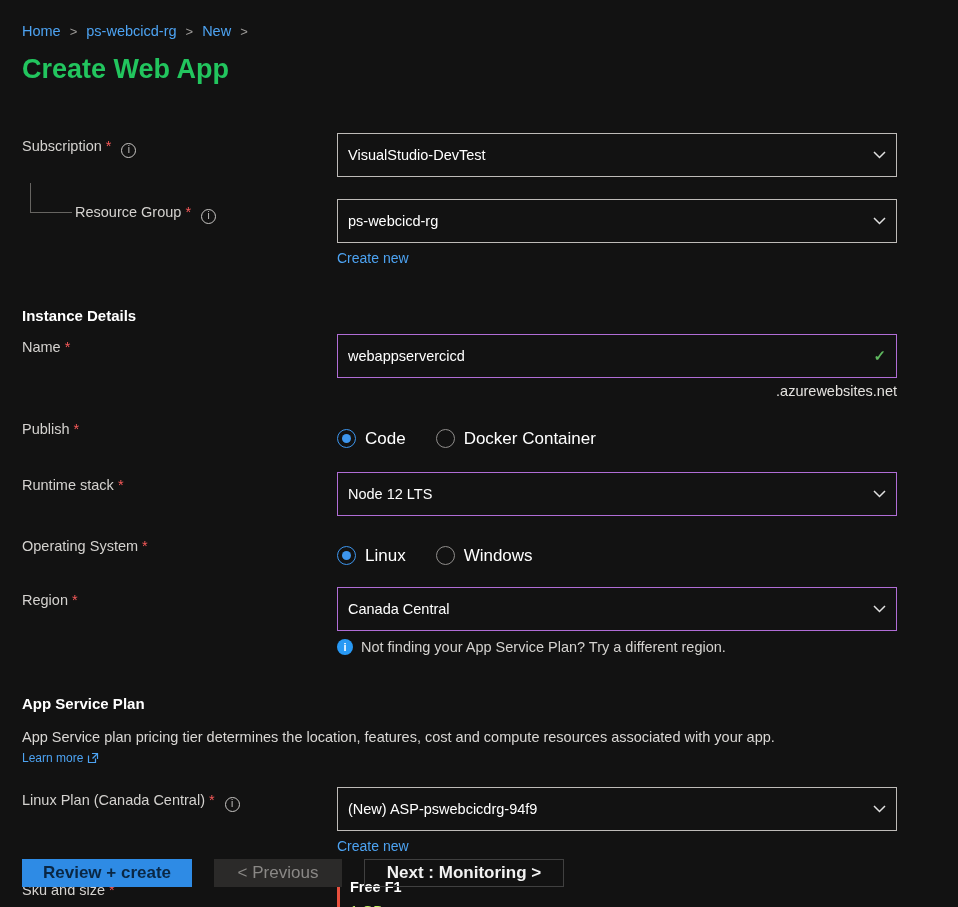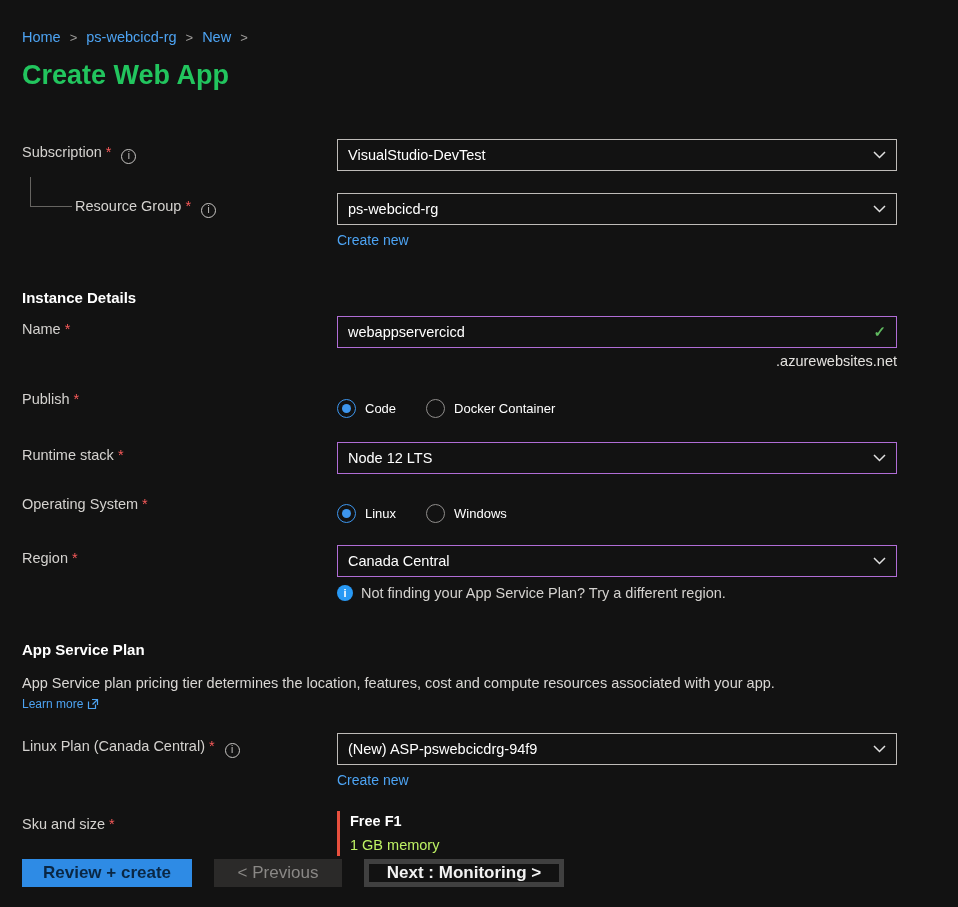--- a/index.html
+++ b/index.html
@@ -11,7 +11,7 @@
     position: relative;
     overflow: hidden;
   }
-  .page { position: relative; width: 958px; height: 907px; padding: 28px 61px 0 22px; }
+  .page { position: relative; width: 958px; height: 907px; padding: 22px 61px 0 22px; }
   a, .link { color: #4da3f2; text-decoration: none; cursor: pointer; }
 
   

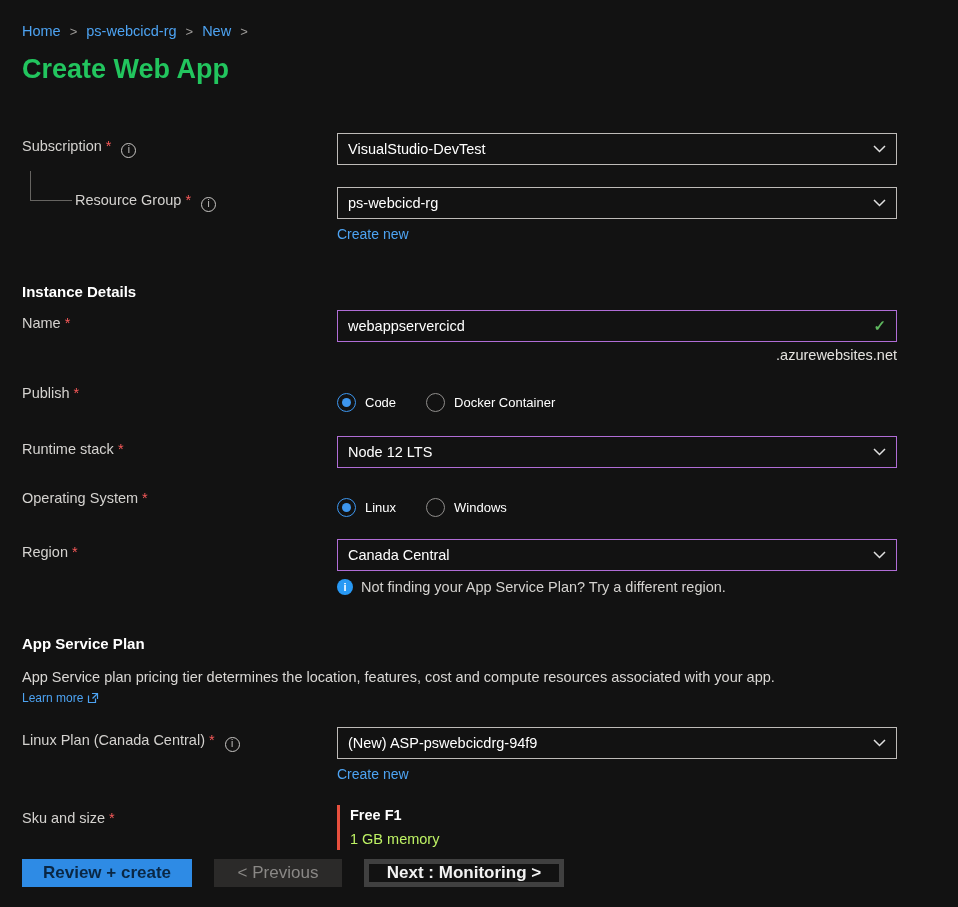--- a/index.html
+++ b/index.html
@@ -33,7 +33,7 @@
   }
 
   .field {
-    display: flex; align-items: center; height: 32px;
+    display: flex; align-items: center; height: 44px;
     border: 1px solid #bebbb8; background: #121212;
     padding: 0 10px; font-size: 14.5px; color: #ffffff; cursor: pointer;
   }

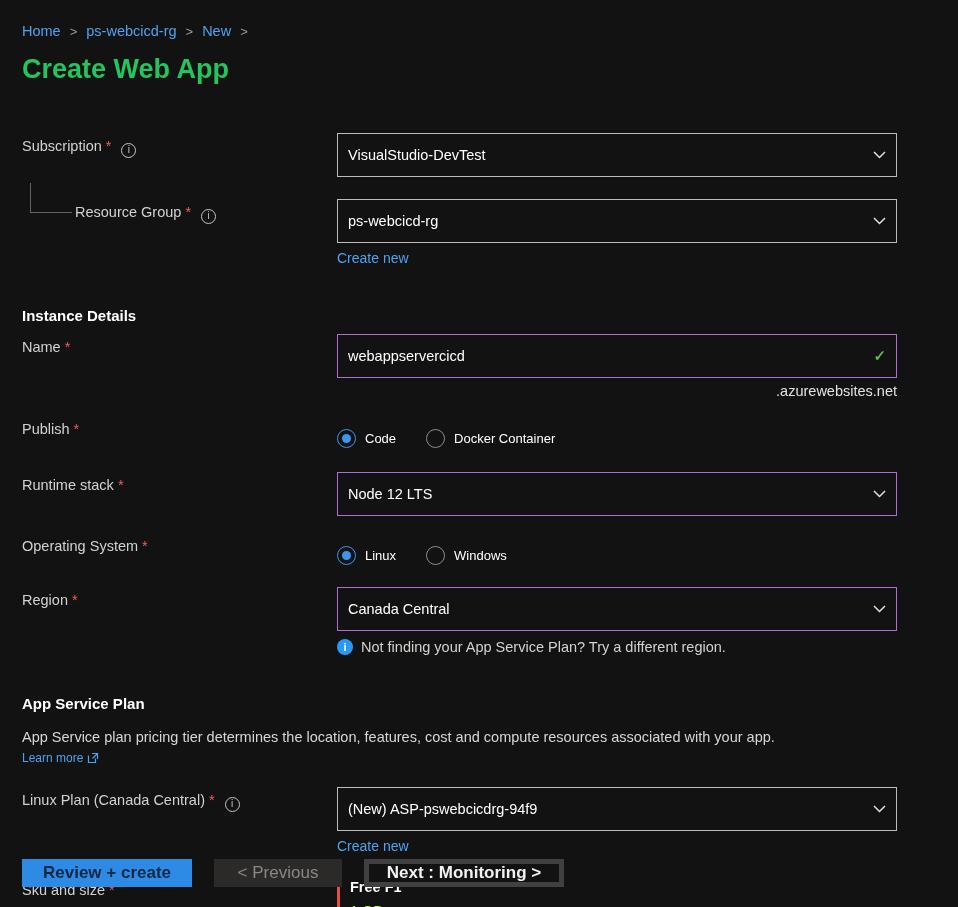--- a/index.html
+++ b/index.html
@@ -57,7 +57,7 @@
 
   
   .radio-group { display: flex; align-items: center; gap: 30px; padding-top: 1px; height: 22px; }
-  .radio-opt { display: flex; align-items: center; font-size: 13px; color: #ffffff; cursor: pointer; margin-top: 16px; }
+  .radio-opt { display: flex; align-items: center; font-size: 17px; color: #ffffff; cursor: pointer; margin-top: 16px; }
   .radio {
     width: 19px; height: 19px; border-radius: 50%;
     border: 1px solid #8f8d8b; margin-right: 9px;

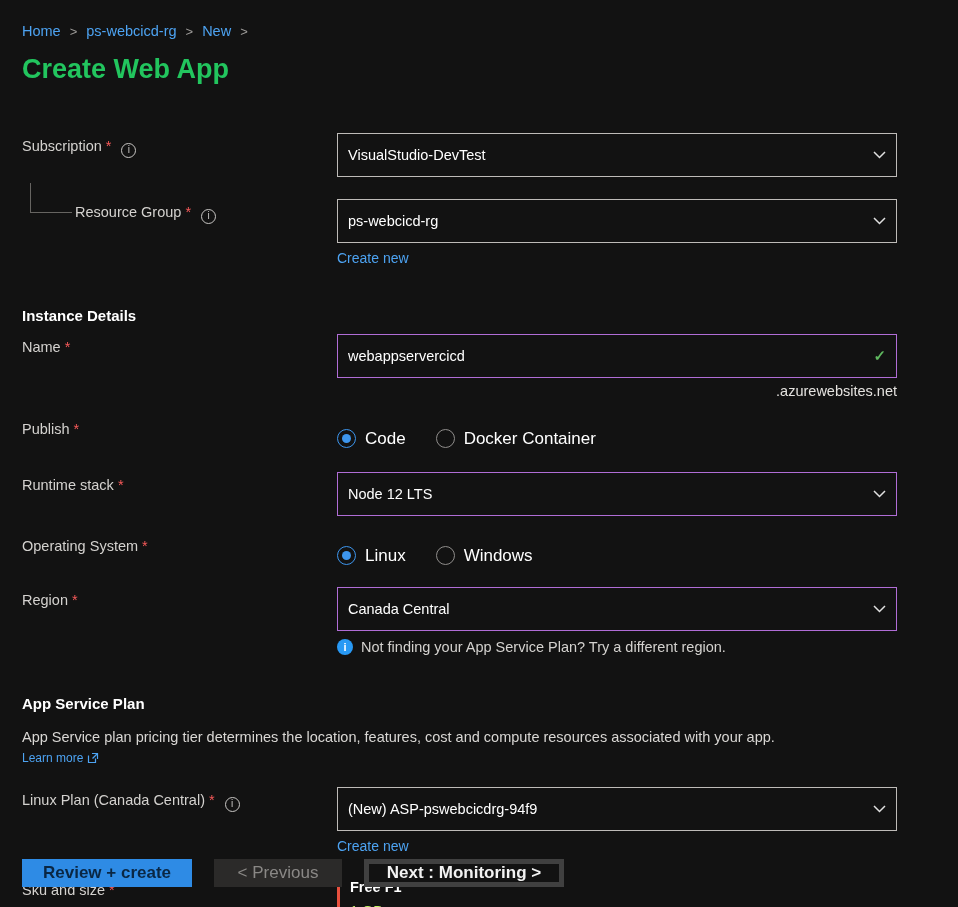--- a/index.html
+++ b/index.html
@@ -90,7 +90,7 @@
   }
   .btn.primary { width: 170px; background: #2e8be5; color: #0a2744; font-weight: 700; }
   .btn.secondary { width: 128px; background: #2b2a29; color: #8a8886; font-weight: 400; }
-  .btn.outline { width: 200px; background: transparent; border: 5px solid #404040; color: #f2f2f2; font-weight: 700; }
+  .btn.outline { width: 200px; background: transparent; border: 1px solid #404040; color: #f2f2f2; font-weight: 700; }
 
   
   .row-subscription { margin-top: 48px; }

